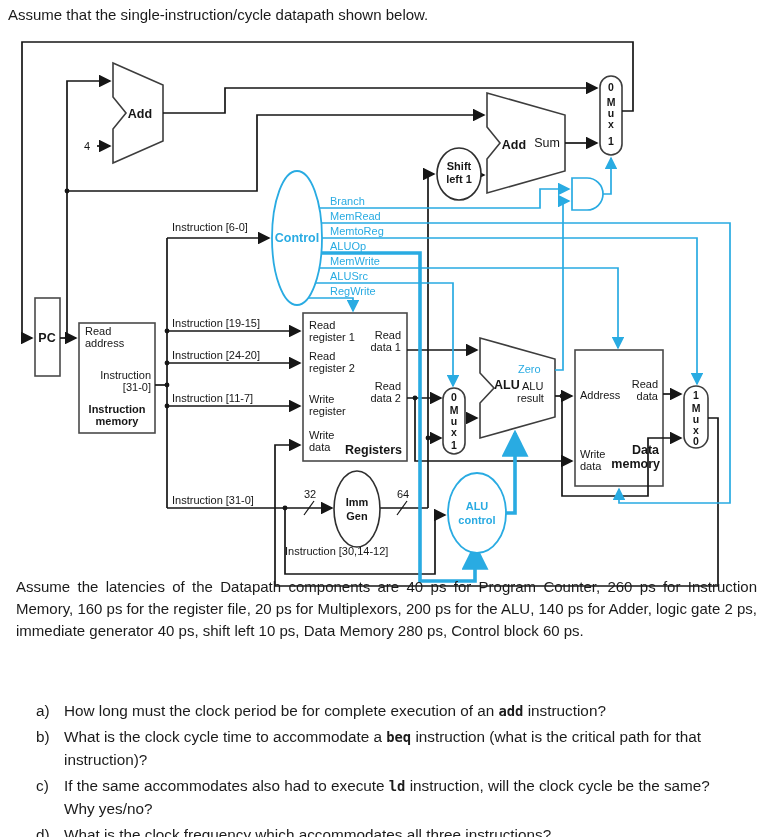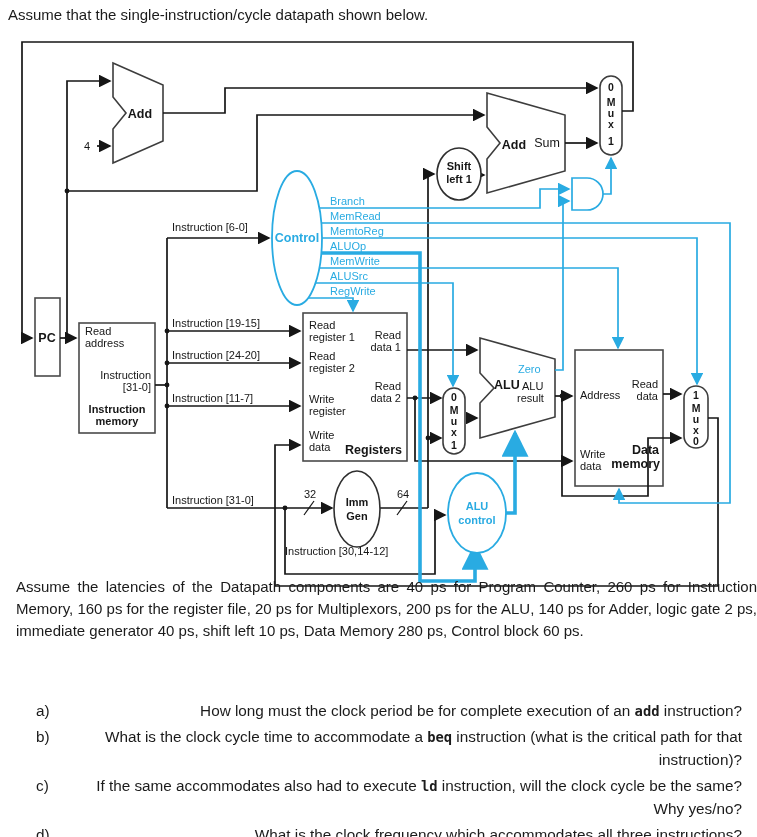--- a/index.html
+++ b/index.html
@@ -12,7 +12,7 @@
   .questions{position:absolute;top:700px;left:36px;width:706px;font-size:15.3px;line-height:1.5;}
   .q{display:flex;margin-bottom:3px;}
   .ql{flex:none;width:28px;}
-  .qt{flex:1;text-align:right;}
+  .qt{flex:1;}
   .kw{font-family:"DejaVu Sans Mono",monospace;font-weight:bold;font-size:13.8px;}
   
   .w{fill:none;stroke:#161616;stroke-width:1.7;}

